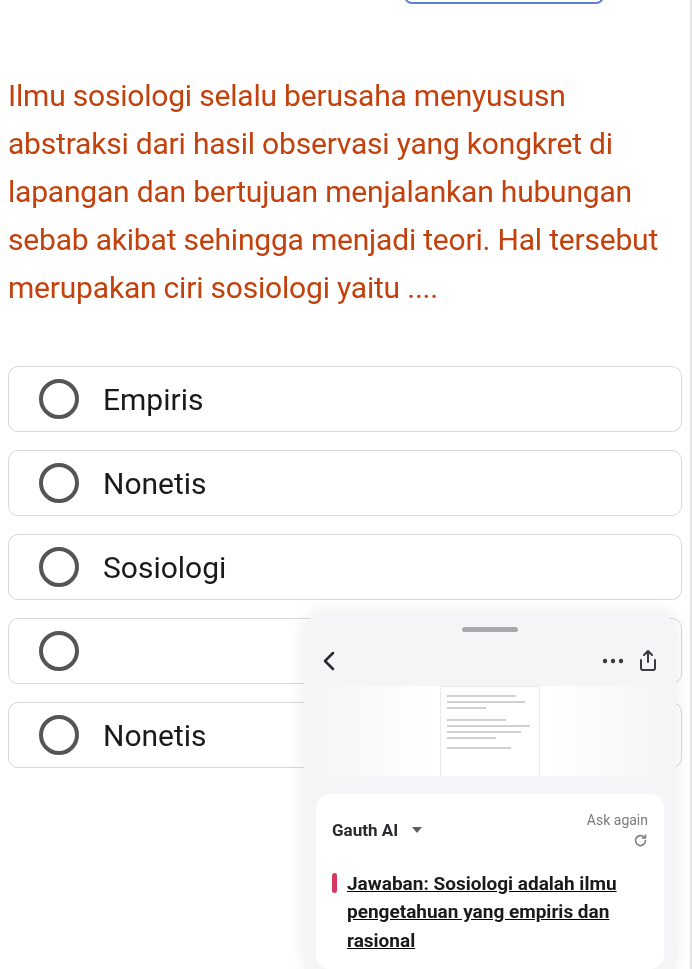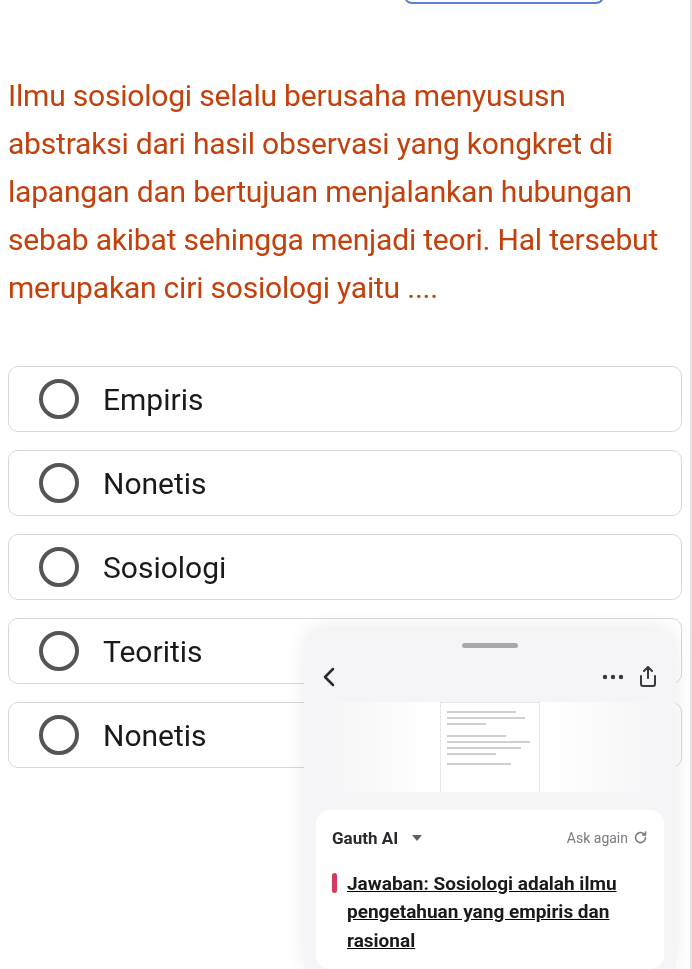--- a/index.html
+++ b/index.html
@@ -201,7 +201,6 @@
     </div>
     <div class="option">
       <div class="radio-circle"></div>
-      <div class="option-label">Teoritis</div>
     </div>
     <div class="option">
       <div class="radio-circle"></div>

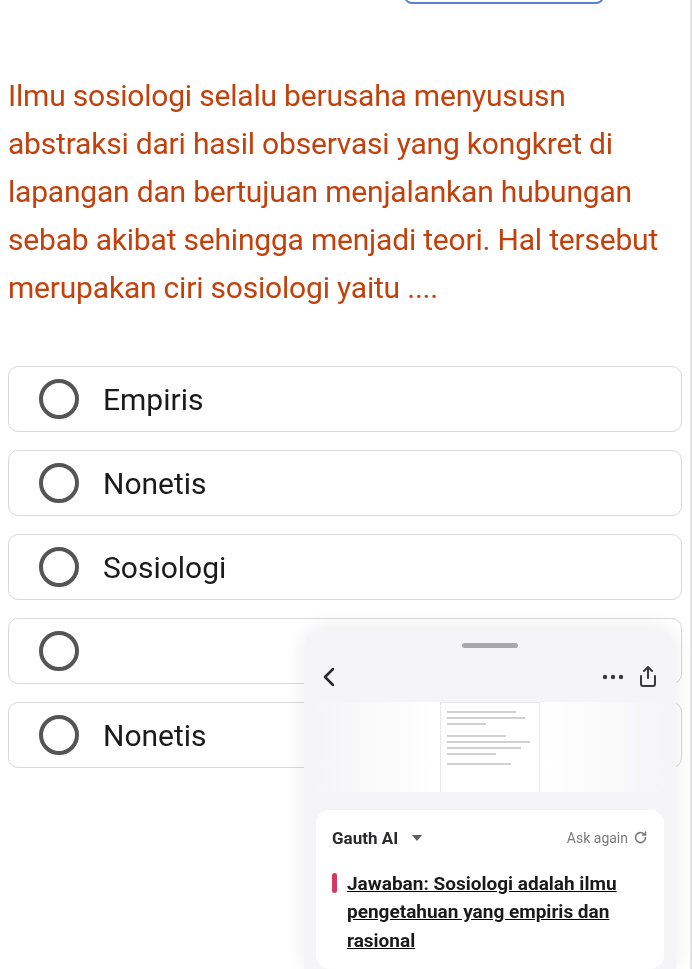--- a/index.html
+++ b/index.html
@@ -149,11 +149,12 @@
     }
     .ask-again {
       display: flex;
-      align-items: flex-start;
+      align-items: flex-end;
       gap: 5px;
       font-size: 14px;
       color: #7a7a80;
       cursor: pointer;
+      flex-direction: column;
     }
     .answer-body {
       display: flex;

